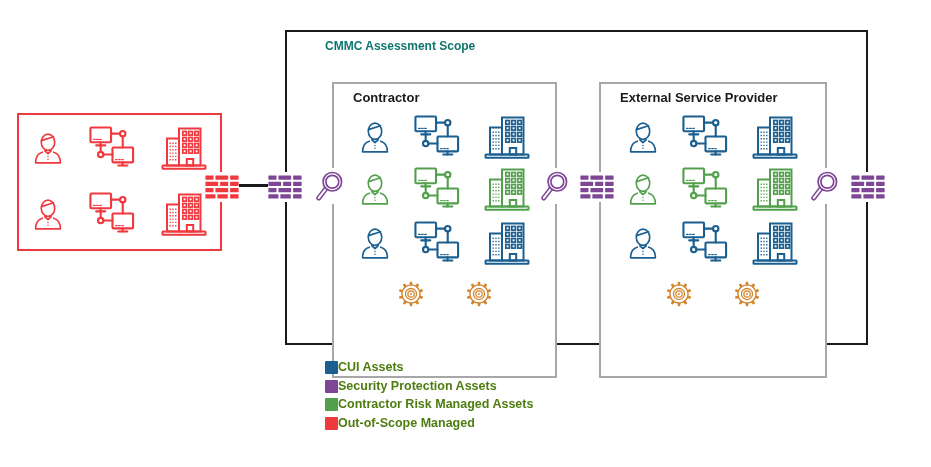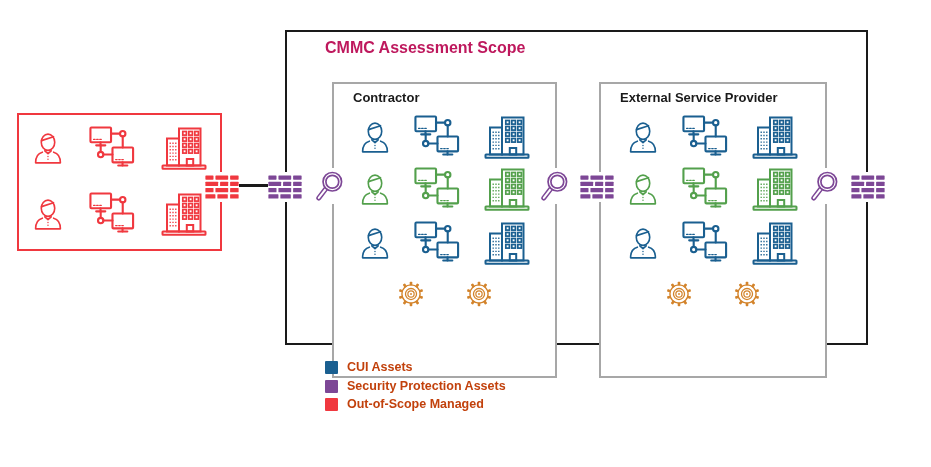--- a/index.html
+++ b/index.html
@@ -18,7 +18,7 @@
     border:2.5px solid currentColor;box-sizing:border-box;
   }
   .scope-title{
-    position:absolute;left:38px;top:7px;font-size:16px;font-weight:700;color:#be185d;
+    position:absolute;left:38px;top:7px;font-size:12px;font-weight:700;color:#0f766e;
   }
   .inner-box{
     position:absolute;top:50px;width:225px;height:296px;

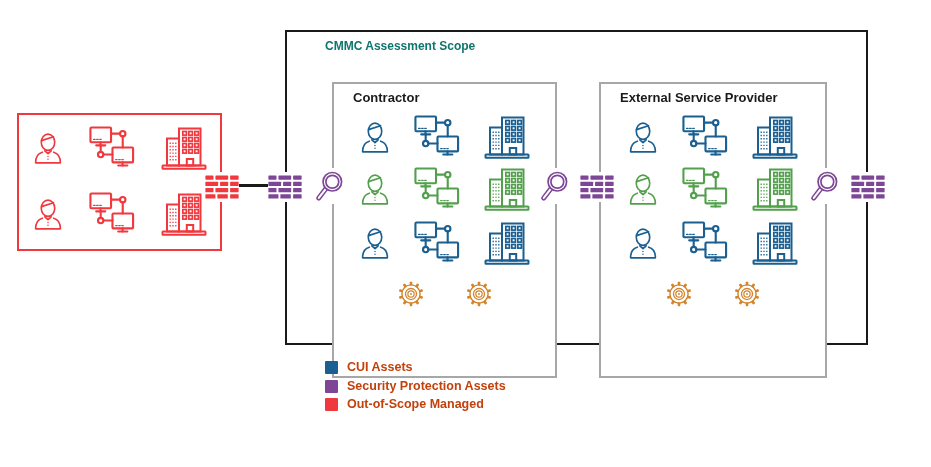--- a/index.html
+++ b/index.html
@@ -61,7 +61,7 @@
   .legend{position:absolute;left:325px;top:361px;}
   .legend-item{display:flex;align-items:center;height:13px;margin-bottom:5.6px;}
   .swatch{width:13px;height:13px;background:currentColor;border-radius:1px;flex:none;}
-  .legend-label{margin-left:9px;font-size:12.5px;font-weight:700;color:#c2410c;white-space:nowrap;line-height:13px;}
+  .legend-label{font-size:12.5px;font-weight:700;color:#4d7c0f;white-space:nowrap;line-height:13px;}
   .symdefs{position:absolute;width:0;height:0;overflow:hidden;}
 </style>
 </head>

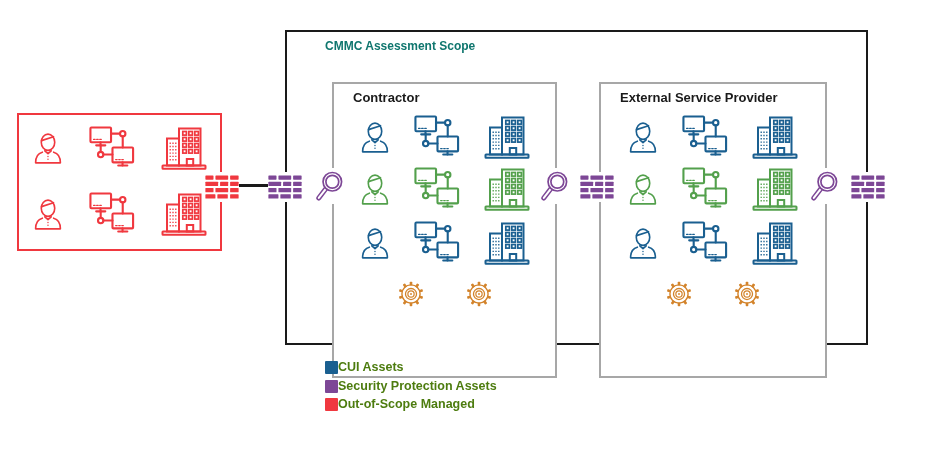--- a/index.html
+++ b/index.html
@@ -333,6 +333,10 @@
       <span class="legend-label">Security Protection Assets</span>
     </div>
     <div class="legend-item">
+      <span class="swatch" style="color: rgb(83, 160, 76);"></span>
+      <span class="legend-label">Contractor Risk Managed Assets</span>
+    </div>
+    <div class="legend-item">
       <span class="swatch" style="color: rgb(240, 56, 63);"></span>
       <span class="legend-label">Out-of-Scope Managed</span>
     </div>

